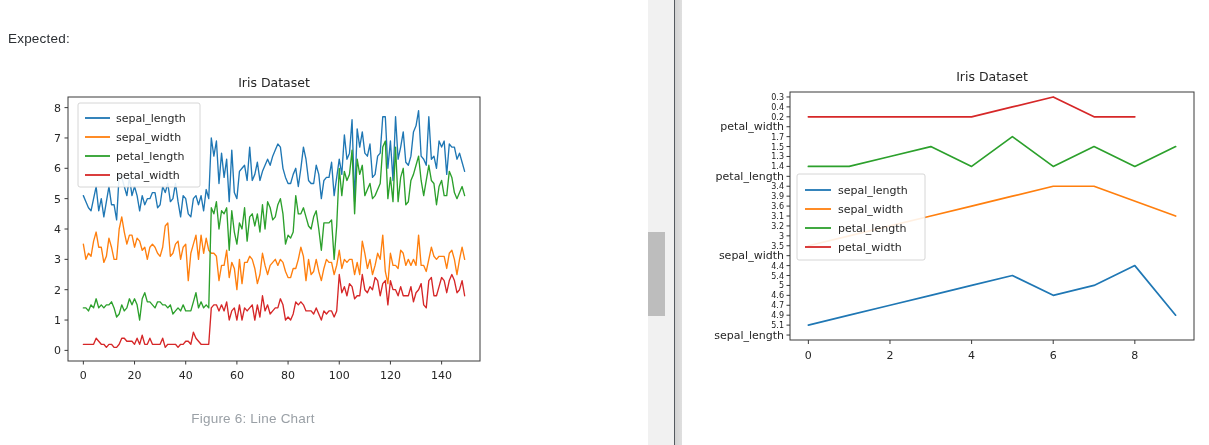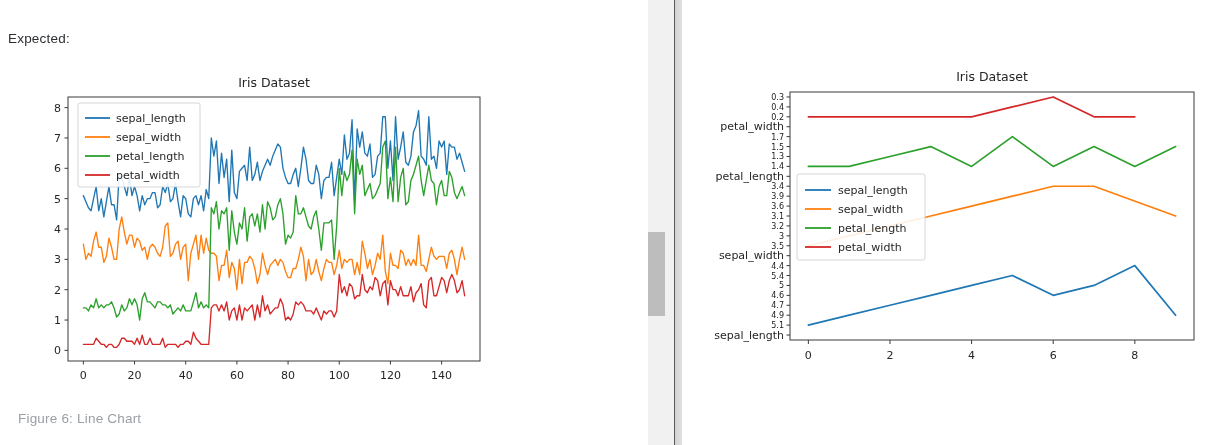--- a/index.html
+++ b/index.html
@@ -41,7 +41,7 @@
     position: absolute;
     left: 18px; top: 400px;
     width: 470px;
-    text-align: left;
+    text-align: center;
     font-size: 13.5px;
     color: #9aa0a6;
     letter-spacing: .2px;

